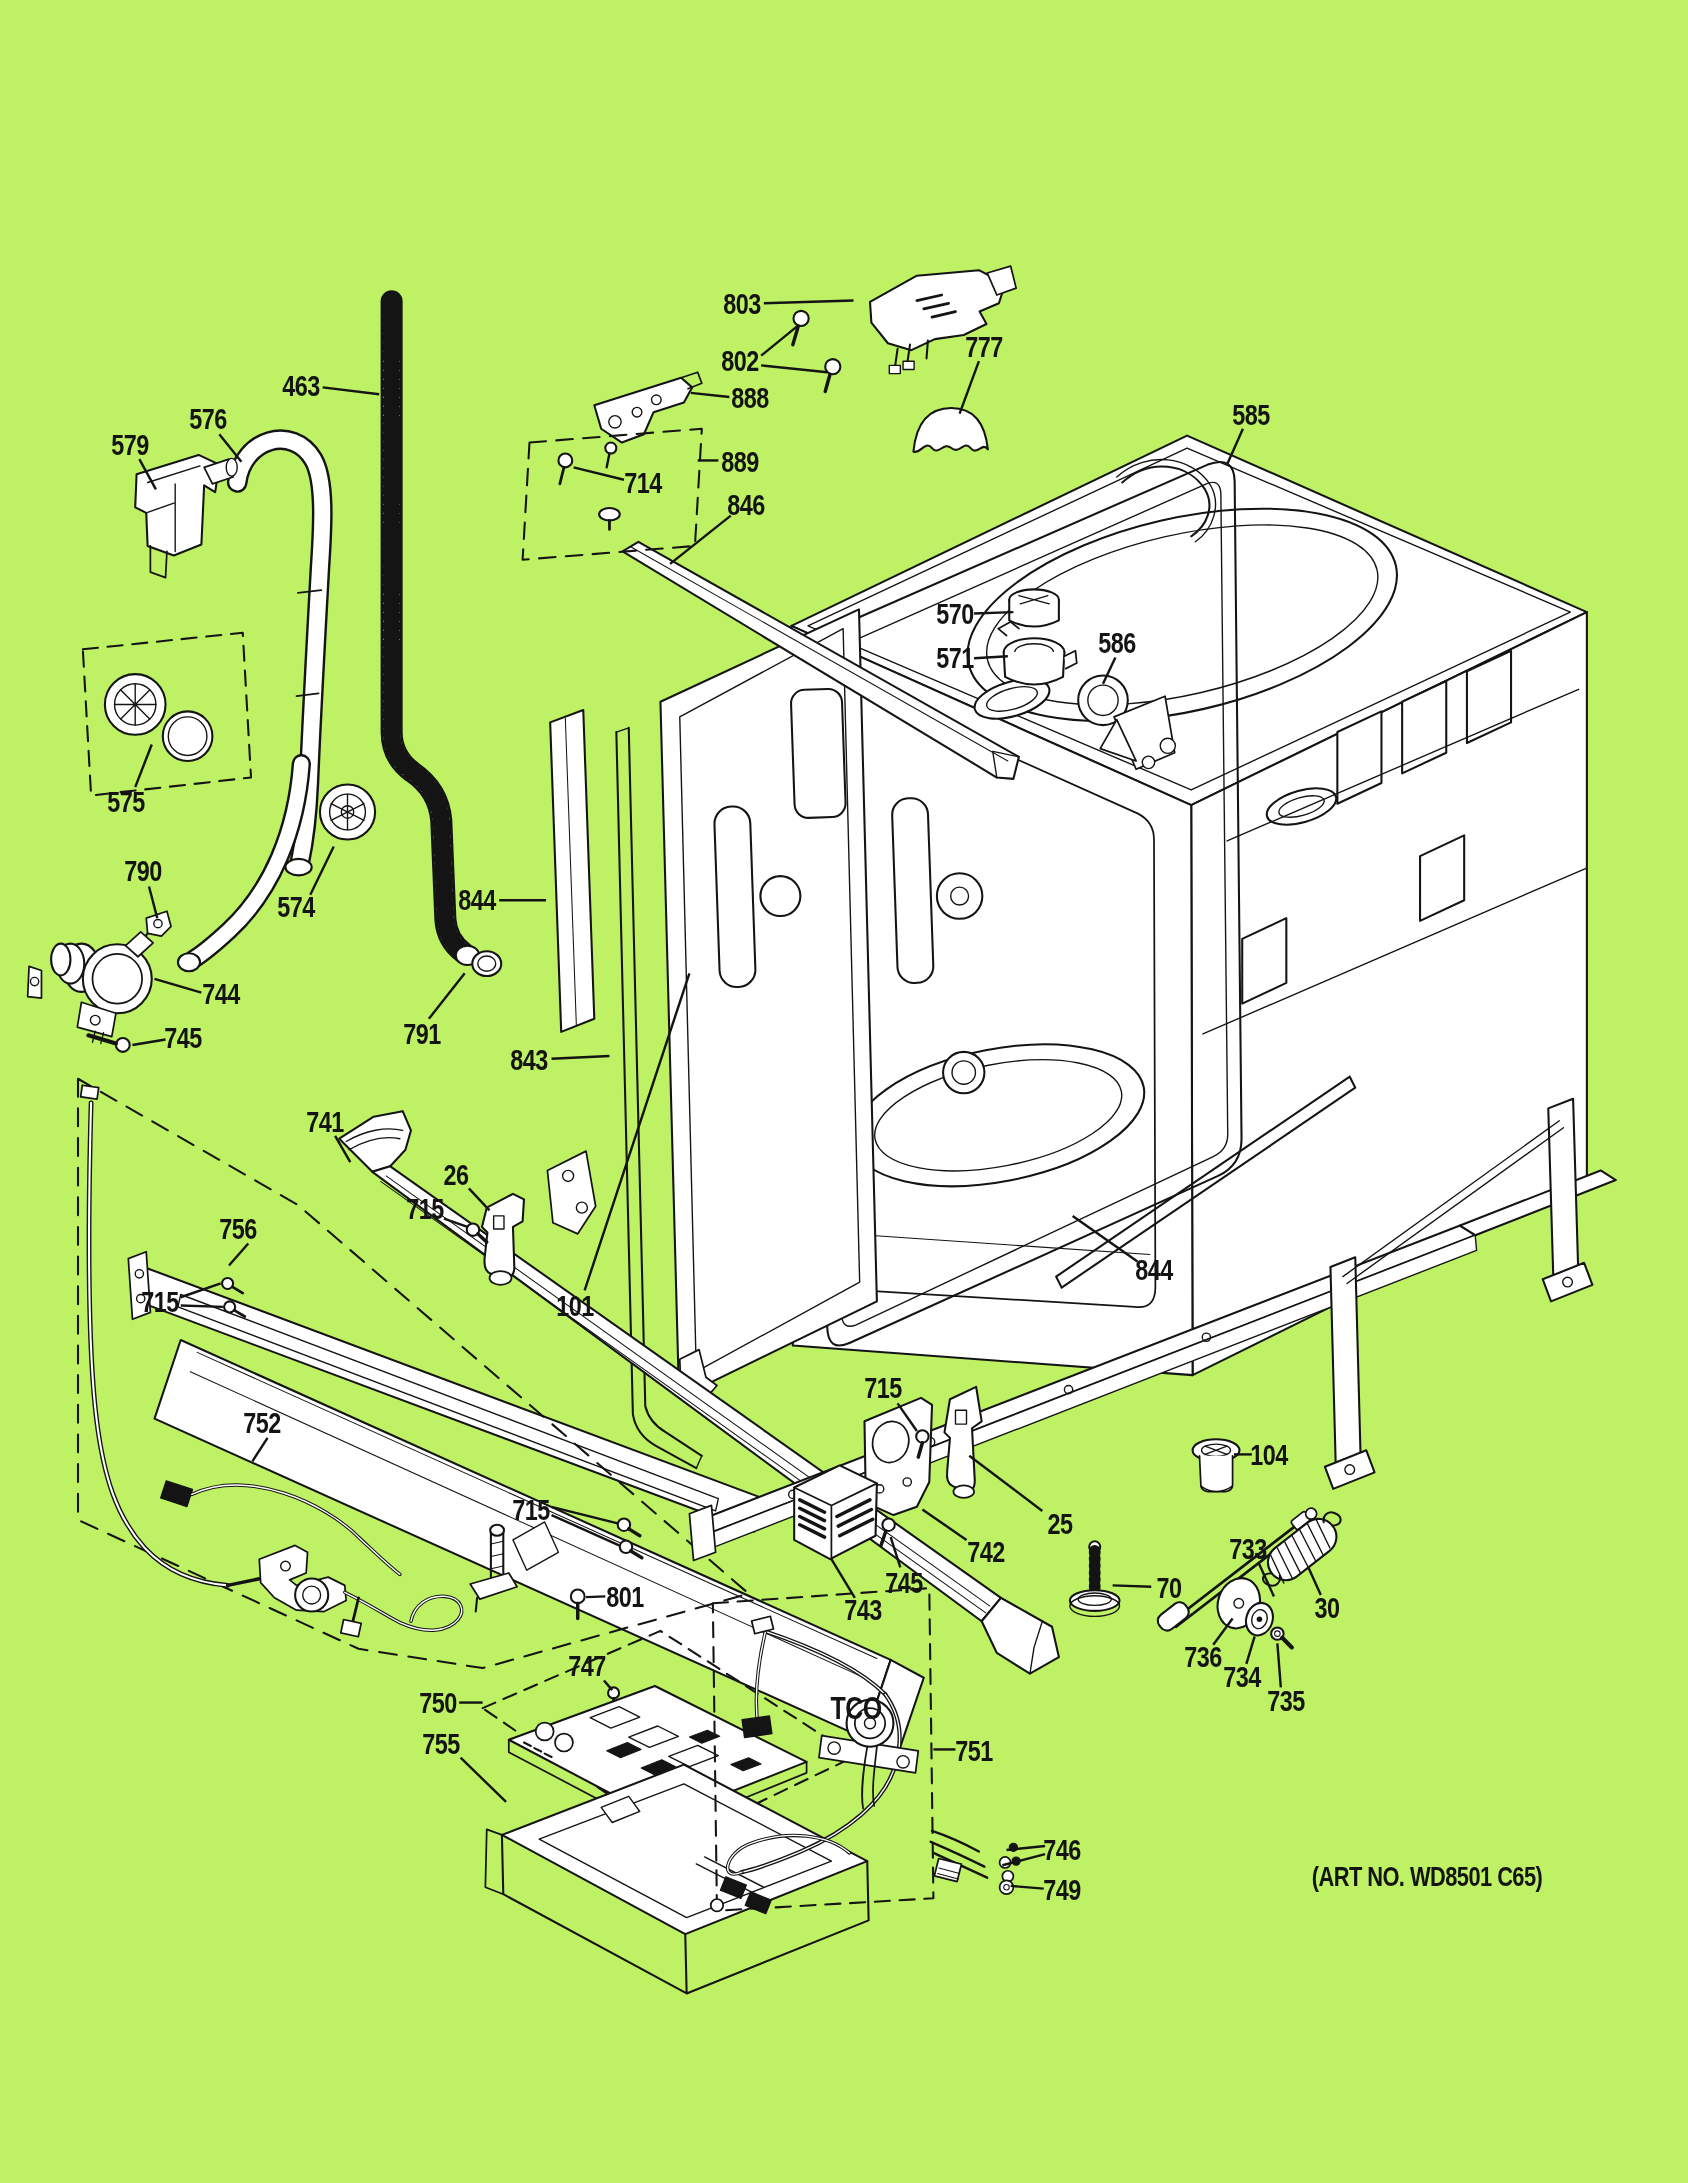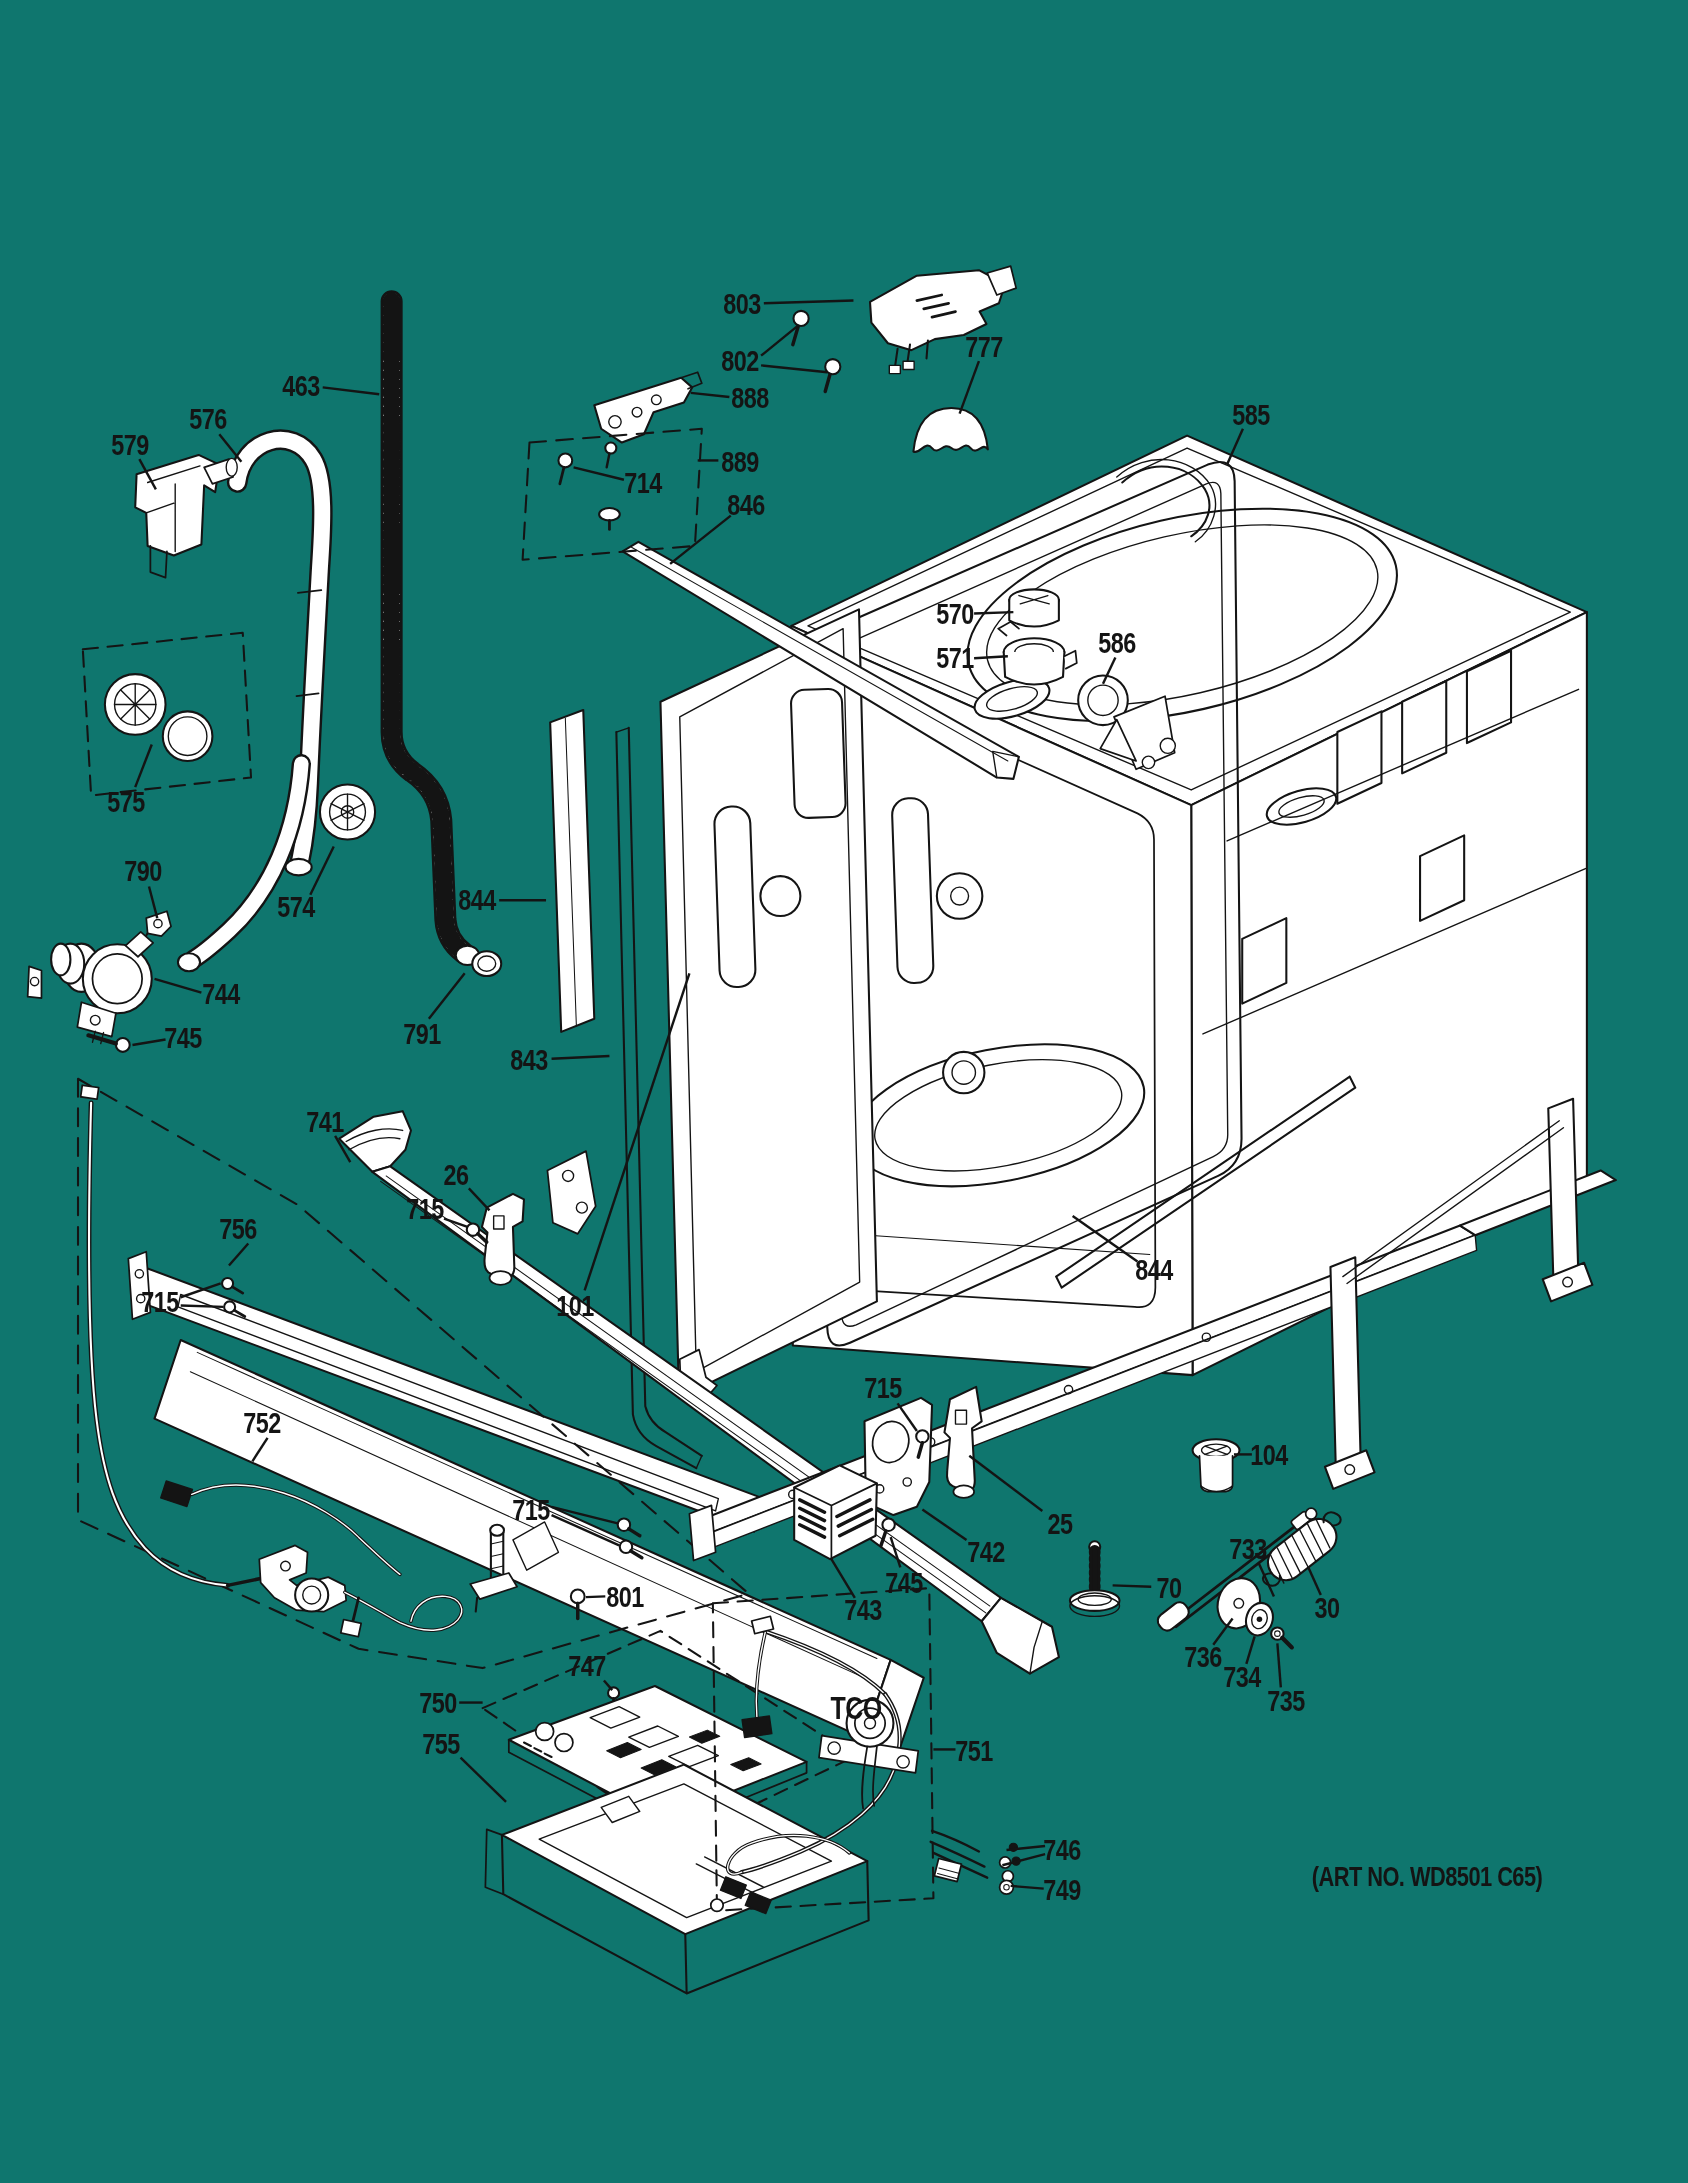--- a/index.html
+++ b/index.html
@@ -3,7 +3,7 @@
 <meta charset="utf-8">
 <style>
   html,body{margin:0;padding:0;background:#fff;}
-  .stage{position:relative;width:1689px;height:2183px;background:#0f766e;overflow:hidden;
+  .stage{position:relative;width:1689px;height:2183px;background:#bef264;overflow:hidden;
          font-family:"Liberation Sans",sans-serif;}
   .art{position:absolute;left:0;top:0;width:1689px;height:2183px;}
   .labels{position:absolute;left:0;top:0;width:100%;height:100%;}

